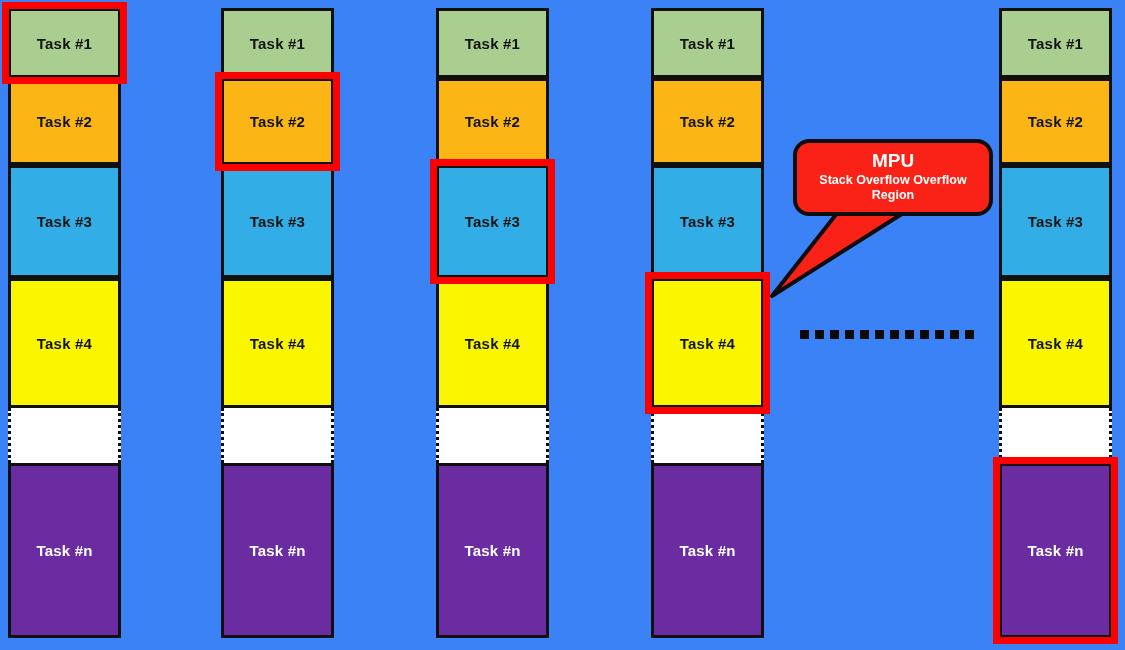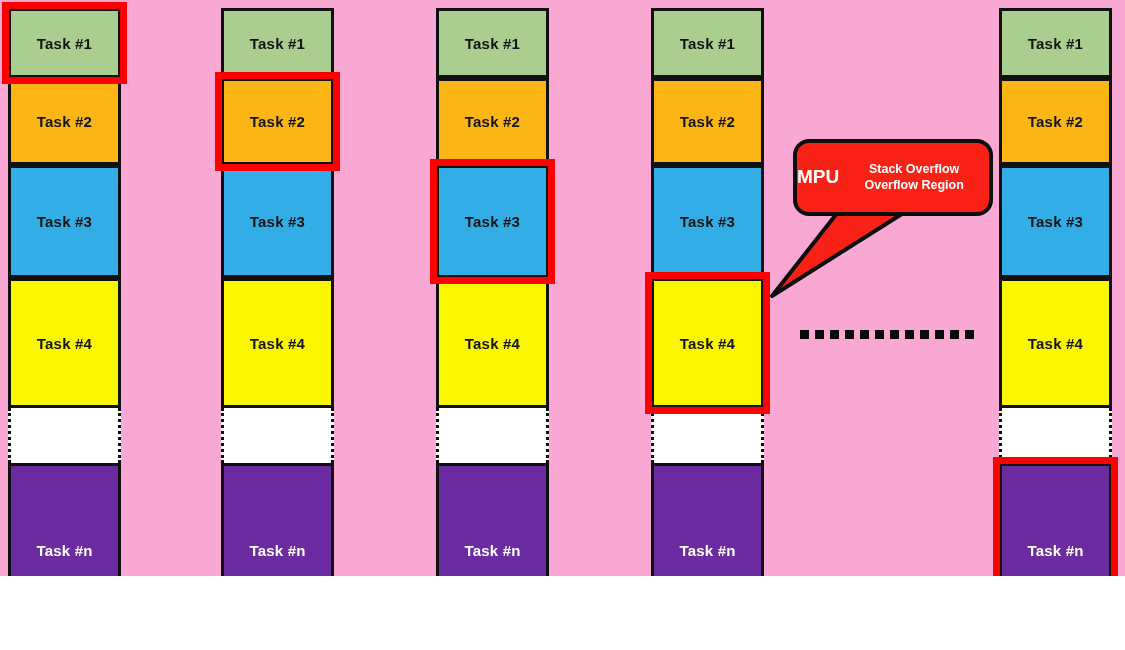--- a/index.html
+++ b/index.html
@@ -13,8 +13,8 @@
   #canvas {
     position: relative;
     width: 1125px;
-    height: 576px;
-    background: #f9a8d4;
+    height: 650px;
+    background: #3b82f6;
     overflow: hidden;
   }
 

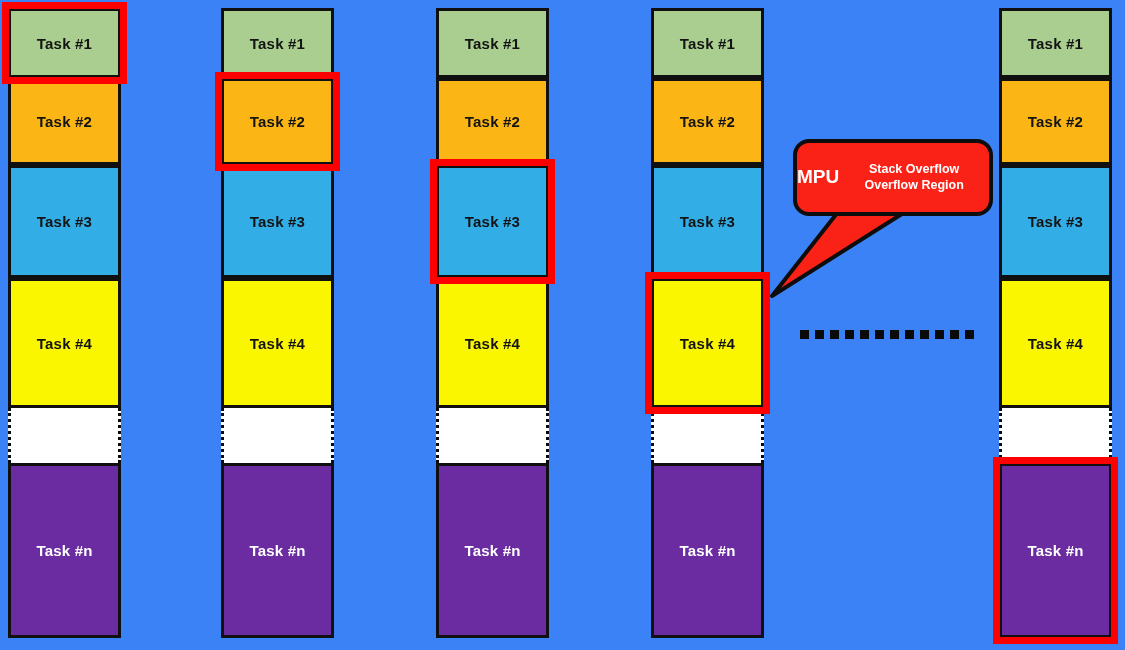--- a/index.html
+++ b/index.html
@@ -67,7 +67,7 @@
     border: 4px solid #0d0d0d;
     border-radius: 16px;
     display: flex;
-    flex-direction: row;
+    flex-direction: column;
     align-items: center;
     justify-content: center;
     color: #ffffff;

